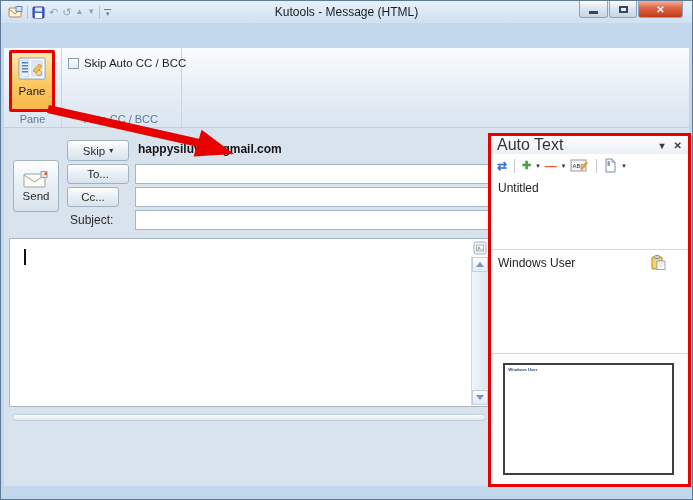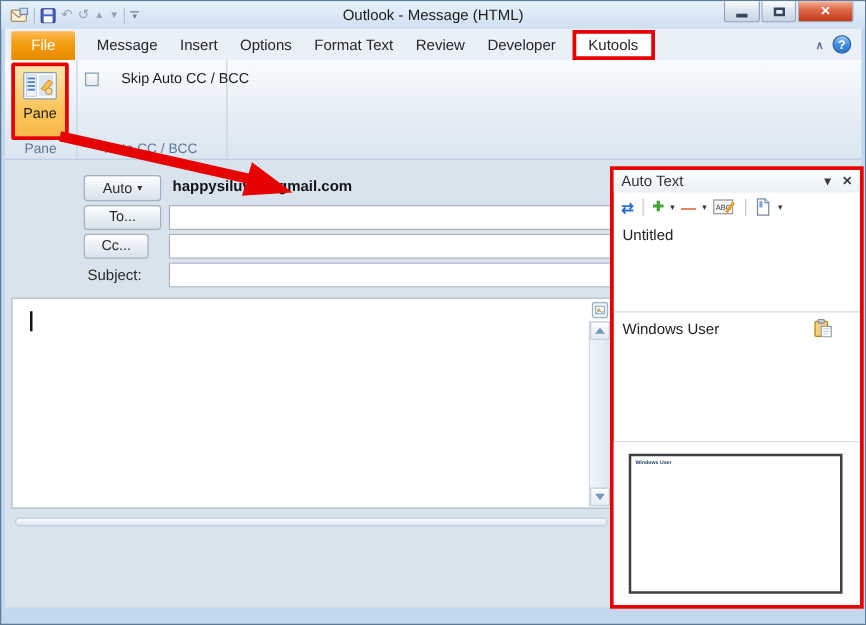--- a/index.html
+++ b/index.html
@@ -124,7 +124,7 @@
           <span class="dd">▾</span>
         </span>
     </div>
-    <div class="win-title">Outlook  -  Message (HTML)</div>
+    <div class="win-title">Kutools  -  Message (HTML)</div>
     <div class="win-controls">
       <div class="win-btn min">
           <span class="min-shape"></span>

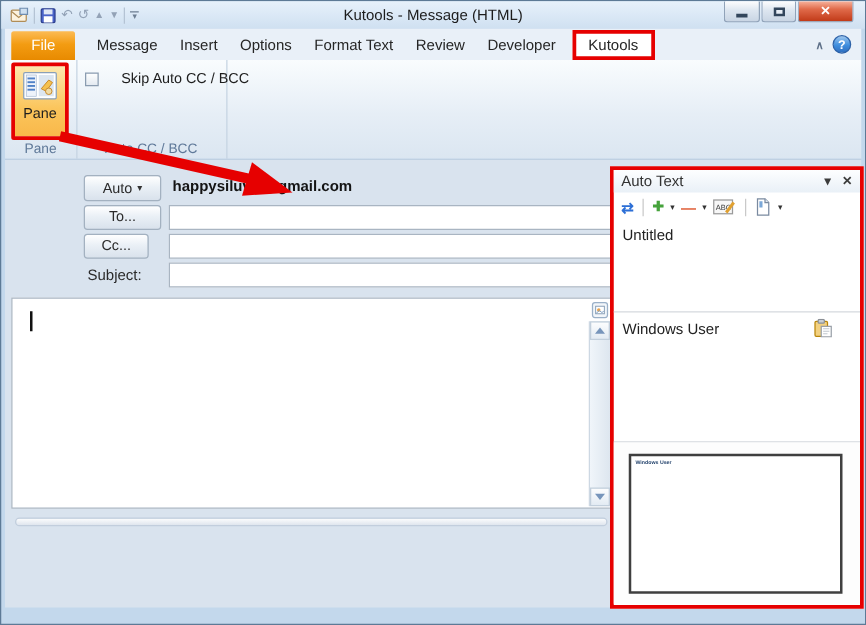--- a/index.html
+++ b/index.html
@@ -138,20 +138,6 @@
     </div>
   </div>
 
-  <div class="tabrow">
-    <div class="tab file">File</div>
-    <div class="tab">Message</div>
-    <div class="tab">Insert</div>
-    <div class="tab">Options</div>
-    <div class="tab">Format Text</div>
-    <div class="tab">Review</div>
-    <div class="tab">Developer</div>
-    <div class="tab kutools">Kutools</div>
-    <div class="tabrow-right">
-      <span class="collapse-glyph">∧</span>
-      <span class="help-btn">?</span>
-    </div>
-  </div>
 
   <div class="ribbon">
     <div class="rgroup g1">

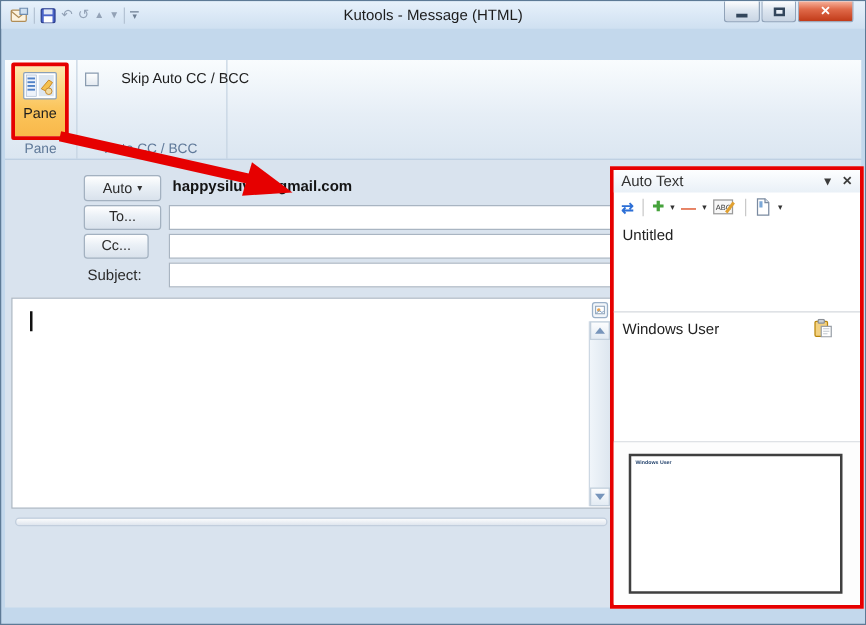--- a/index.html
+++ b/index.html
@@ -36,7 +36,7 @@
   .group-label{position:absolute;bottom:2px;left:0;right:0;text-align:center;font-size:11px;color:#5f7999;}
   .pane-btn{position:absolute;left:5px;top:2px;width:46px;height:62px;border:3px solid #e60000;border-radius:2px;background:linear-gradient(#fde8ae,#fbc55c 60%,#f9b84a);display:flex;flex-direction:column;align-items:center;justify-content:flex-start;box-sizing:border-box;padding-top:4px;}
   .pane-btn .lbl{font-size:11.5px;color:#1e1e1e;margin-top:4px;}
-  .cbrow{position:absolute;left:7px;top:9px;display:flex;align-items:center;gap:18px;}
+  .cbrow{position:absolute;left:7px;top:9px;display:flex;align-items:center;gap:5px;}
   .checkbox{width:11px;height:11px;border:1px solid #8a9cb0;background:linear-gradient(#fdfefe,#e4eaf1);box-sizing:border-box;}
   .cbrow .lbl{font-size:11.5px;color:#1e1e1e;white-space:nowrap;}
   

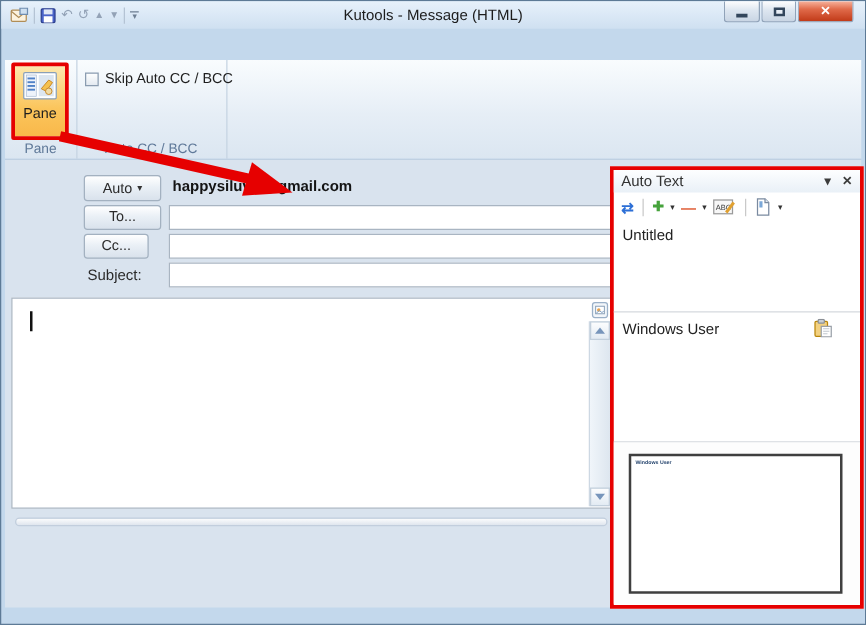--- a/index.html
+++ b/index.html
@@ -169,7 +169,7 @@
   <div class="client">
 
     <div class="btn from-btn">
-      <span>Auto</span>
+      <span>Skip</span>
       <span class="dd8">▾</span>
     </div>
     <span class="from-addr">happysiluvia@gmail.com</span>

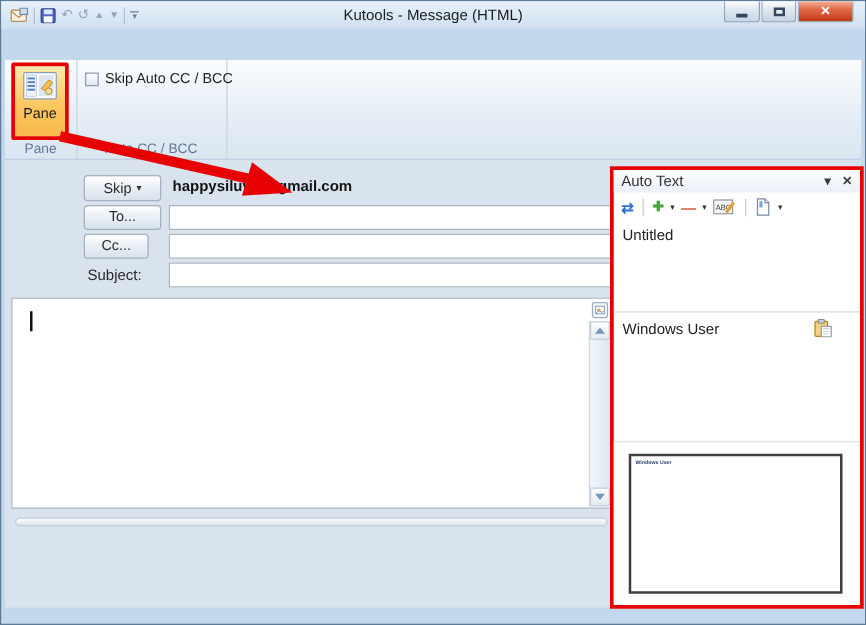--- a/index.html
+++ b/index.html
@@ -73,7 +73,7 @@
   
   .autotext{position:absolute;left:484px;top:5px;width:203px;height:354px;border:3px solid #e60000;background:#fff;box-sizing:border-box;}
   .at-header{position:relative;height:18px;background:linear-gradient(#fdfeff,#e9f0f7);display:flex;align-items:center;padding:0 6px;}
-  .at-title{font-size:12px;color:#333;}
+  .at-title{font-size:16px;color:#333;}
   .at-hicons{position:absolute;right:6px;top:0;height:18px;display:flex;align-items:center;gap:9px;}
   .at-hicons .g{font-size:10px;color:#3c3c3c;font-weight:bold;}
   .at-toolbar{height:23px;display:flex;align-items:center;padding-left:6px;gap:5px;}

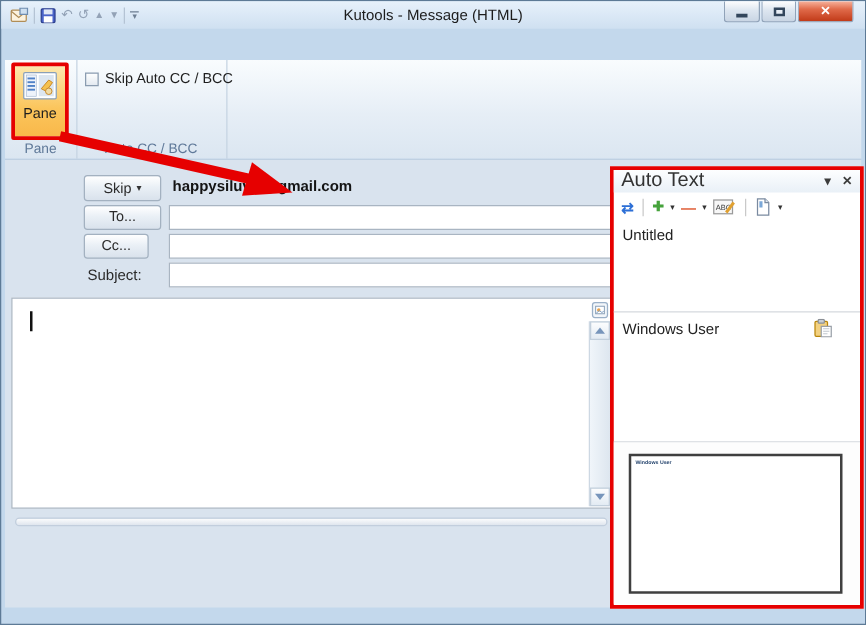--- a/index.html
+++ b/index.html
@@ -168,6 +168,15 @@
 
   <div class="client">
 
+    <div class="btn send-btn">
+      <svg width="26" height="17">
+        <rect x="1" y="3" width="21" height="13" rx="1" fill="#fcfcf4" stroke="#97a1ab"></rect>
+        <path d="M1,4 L11.5,11 L22,4" fill="none" stroke="#97a1ab"></path>
+        <rect x="18" y="0.5" width="6" height="6" fill="#e2e8ee" stroke="#97a1ab"></rect>
+        <rect x="21.5" y="1.5" width="2.5" height="2.5" fill="#d8573a"></rect>
+      </svg>
+      <span>Send</span>
+    </div>
     <div class="btn from-btn">
       <span>Skip</span>
       <span class="dd8">▾</span>

